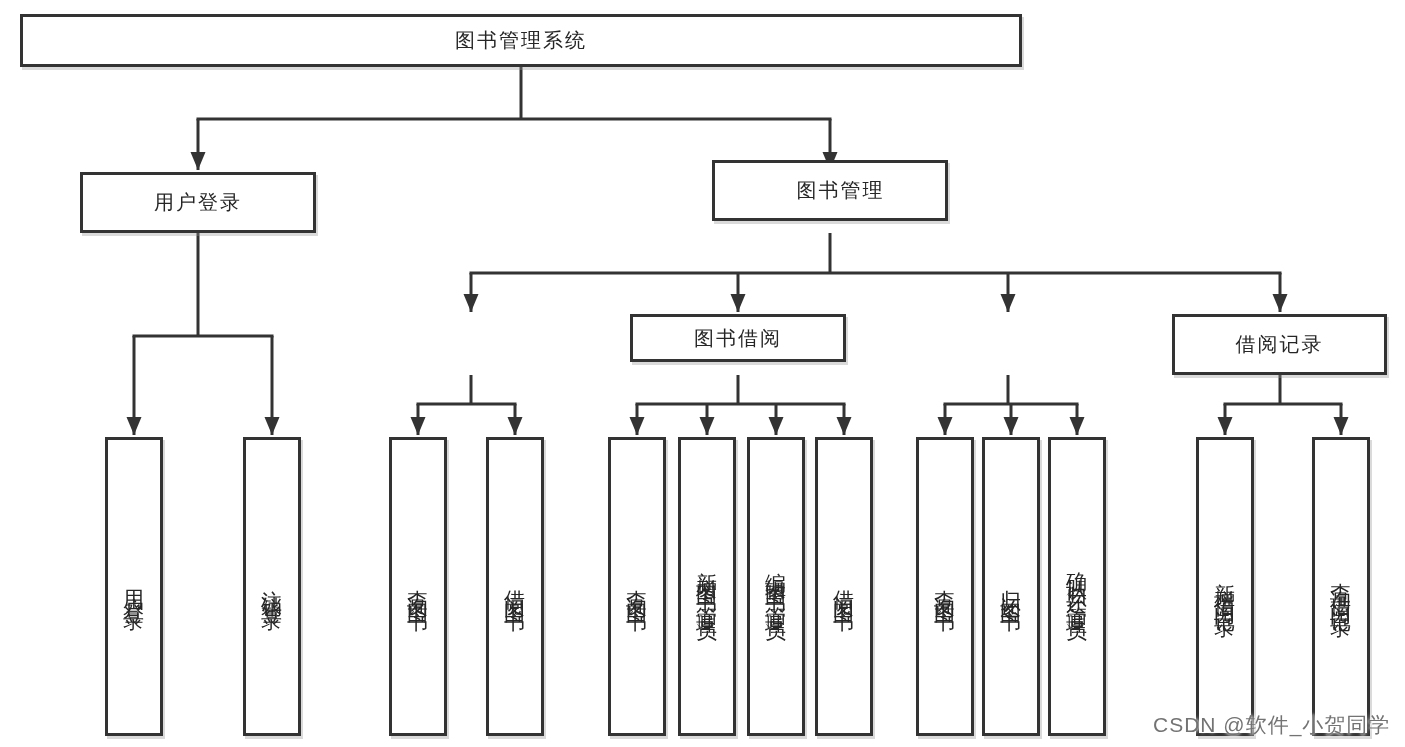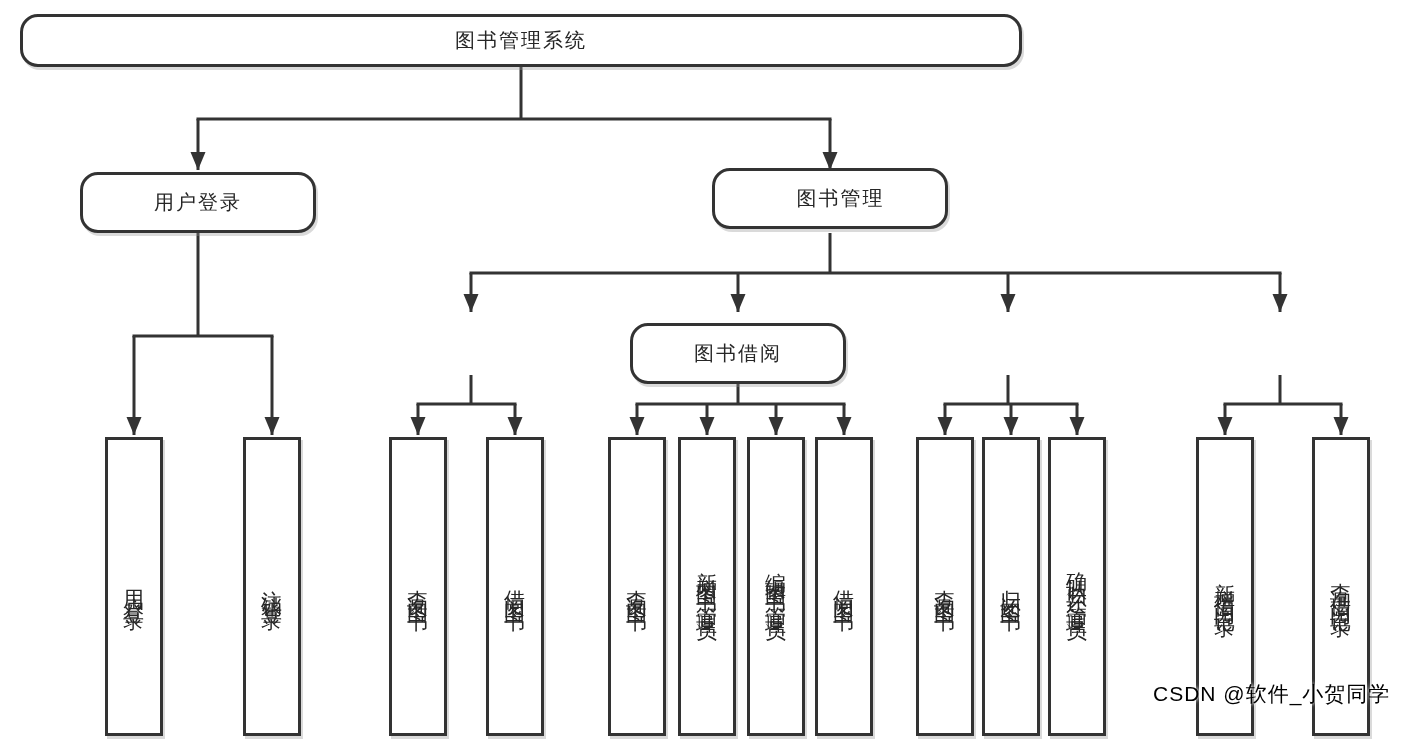--- a/index.html
+++ b/index.html
@@ -13,7 +13,7 @@
     display:flex;align-items:center;justify-content:center;z-index:2;
     box-shadow:2px 3px 0 rgba(150,150,150,0.35);
   }
-  .hbox{font-size:20px;letter-spacing:2px;white-space:nowrap;border-radius:18px;}
+  .hbox{font-size:20px;letter-spacing:2px;white-space:nowrap;}
   .vbox{
     writing-mode:vertical-rl;text-orientation:mixed;
     font-size:21px;letter-spacing:7px;line-height:1;

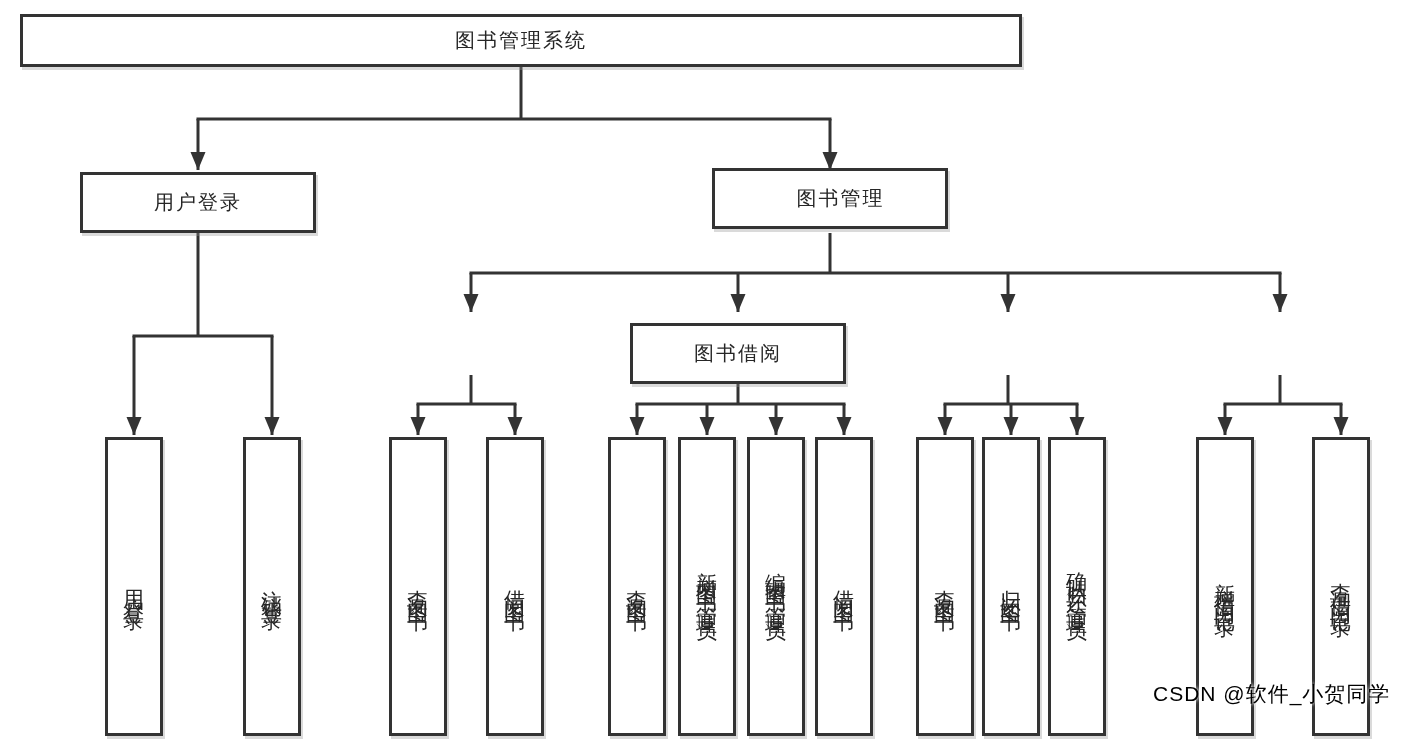--- a/index.html
+++ b/index.html
@@ -22,7 +22,7 @@
   
   .p-root          {left:20px;  top:14px;  width:1002px;height:53px;}
   .p-user-login    {left:80px;  top:172px; width:236px; height:61px;}
-  .p-book-mgmt     {left:712px; top:168px; width:236px; height:61px;padding-left:21px;}
+  .p-book-mgmt     {left:712px; top:160px; width:236px; height:61px;padding-left:21px;}
   .p-new-book      {left:363px; top:314px; width:216px; height:61px;}
   .p-book-borrow   {left:630px; top:314px; width:216px; height:61px;margin-top:9px;}
   .p-current-borrow{left:900px; top:314px; width:216px; height:61px;}

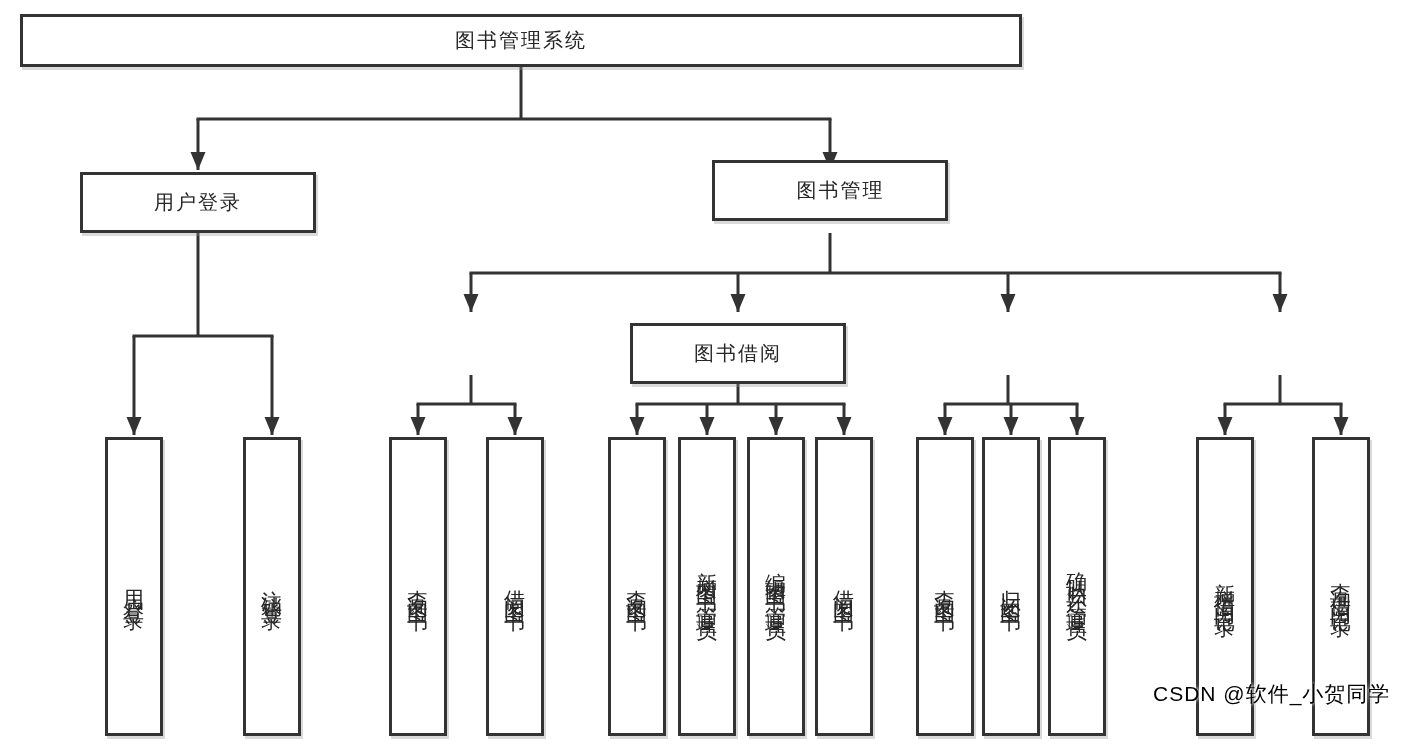--- a/index.html
+++ b/index.html
@@ -24,7 +24,7 @@
   .p-user-login    {left:80px;  top:172px; width:236px; height:61px;}
   .p-book-mgmt     {left:712px; top:160px; width:236px; height:61px;padding-left:21px;}
   .p-new-book      {left:363px; top:314px; width:216px; height:61px;}
-  .p-book-borrow   {left:630px; top:314px; width:216px; height:61px;margin-top:9px;}
+  .p-book-borrow   {left:630px; top:314px; width:216px; height:48px;}
   .p-current-borrow{left:900px; top:314px; width:216px; height:61px;}
   .p-borrow-record {left:1172px;top:314px; width:215px; height:61px;}
   

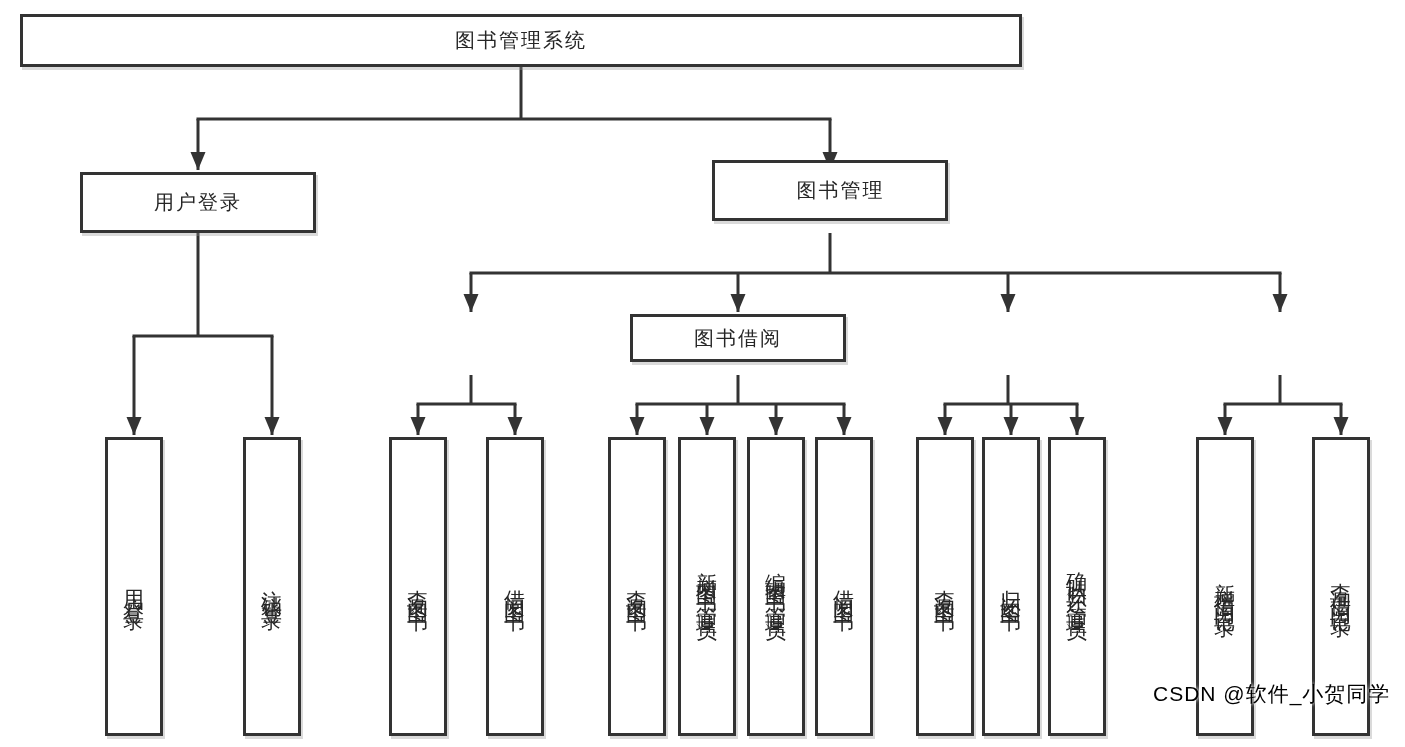--- a/index.html
+++ b/index.html
@@ -108,6 +108,7 @@
   <div class="hbox p-book-mgmt">图书管理</div>
 
   <div class="hbox p-book-borrow">图书借阅</div>
+  <div class="hbox p-borrow-record">借阅记录</div>
 
   <div class="vbox p-l-user-login">用户登录</div>
   <div class="vbox p-l-logout">注销登录</div>

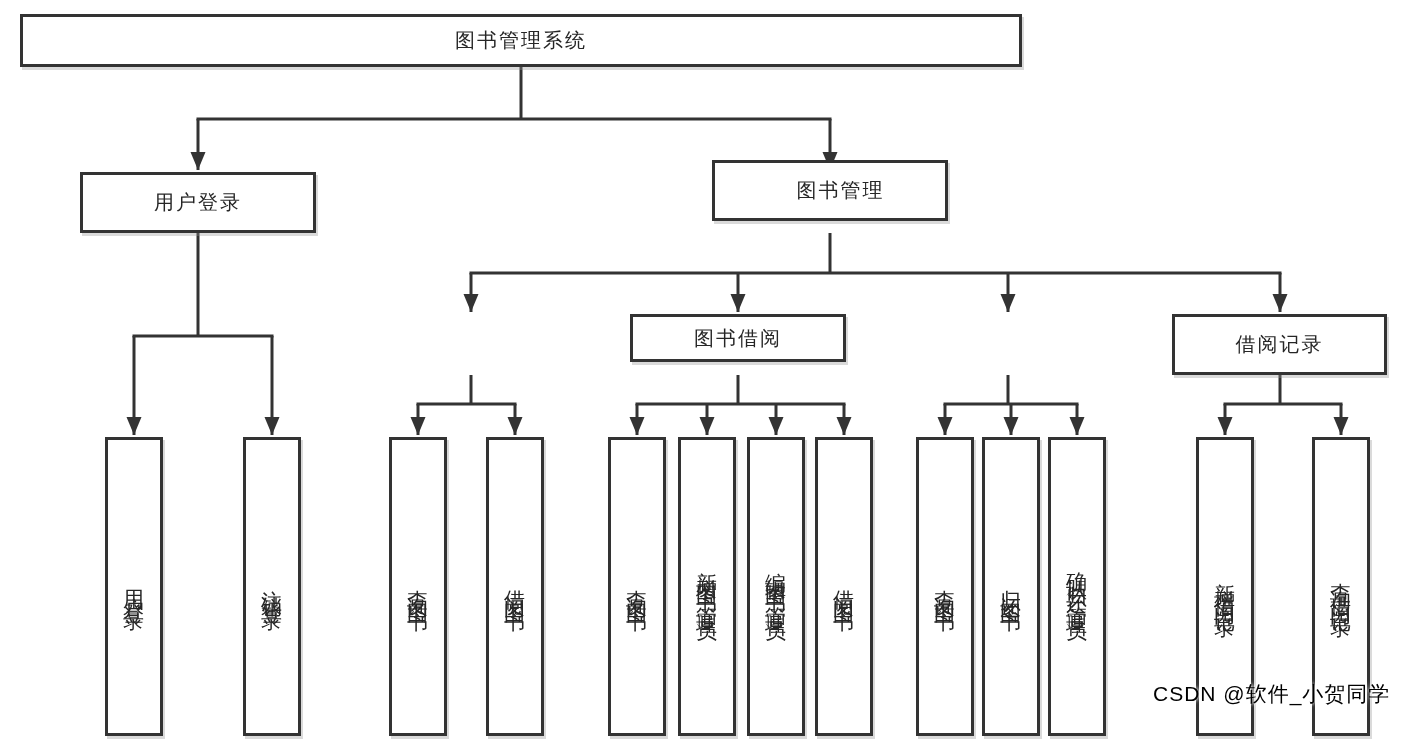--- a/index.html
+++ b/index.html
@@ -42,8 +42,8 @@
   .p-l-br-add      {left:1196px;}
   .p-l-br-query    {left:1312px;}
   #watermark{
-    position:absolute;left:1153px;top:680px;z-index:10;
-    font-size:21px;letter-spacing:1px;color:#000000;white-space:nowrap;
+    position:absolute;left:1153px;top:711px;z-index:10;
+    font-size:21px;letter-spacing:1px;color:#737373;white-space:nowrap;
     text-shadow:0 0 3px #ffffff,0 0 5px #ffffff;
   }
 </style>

